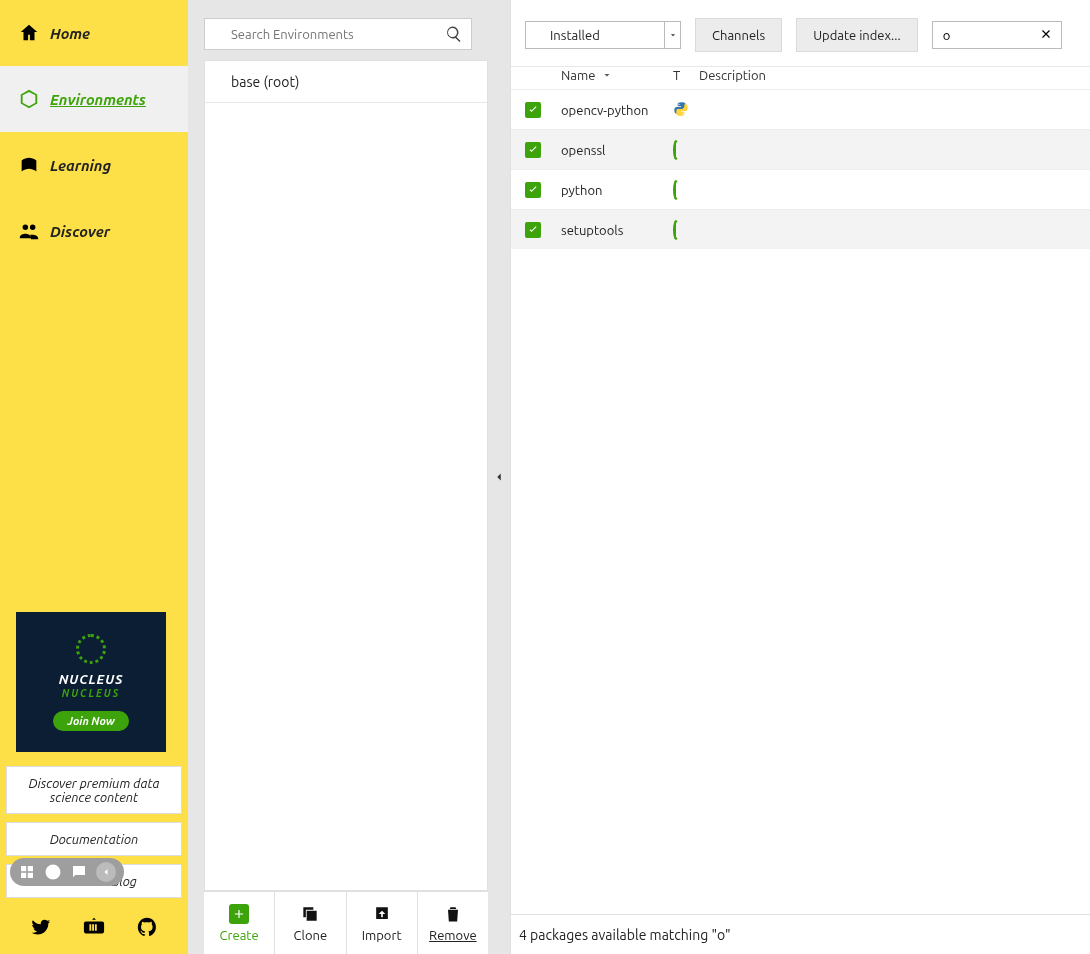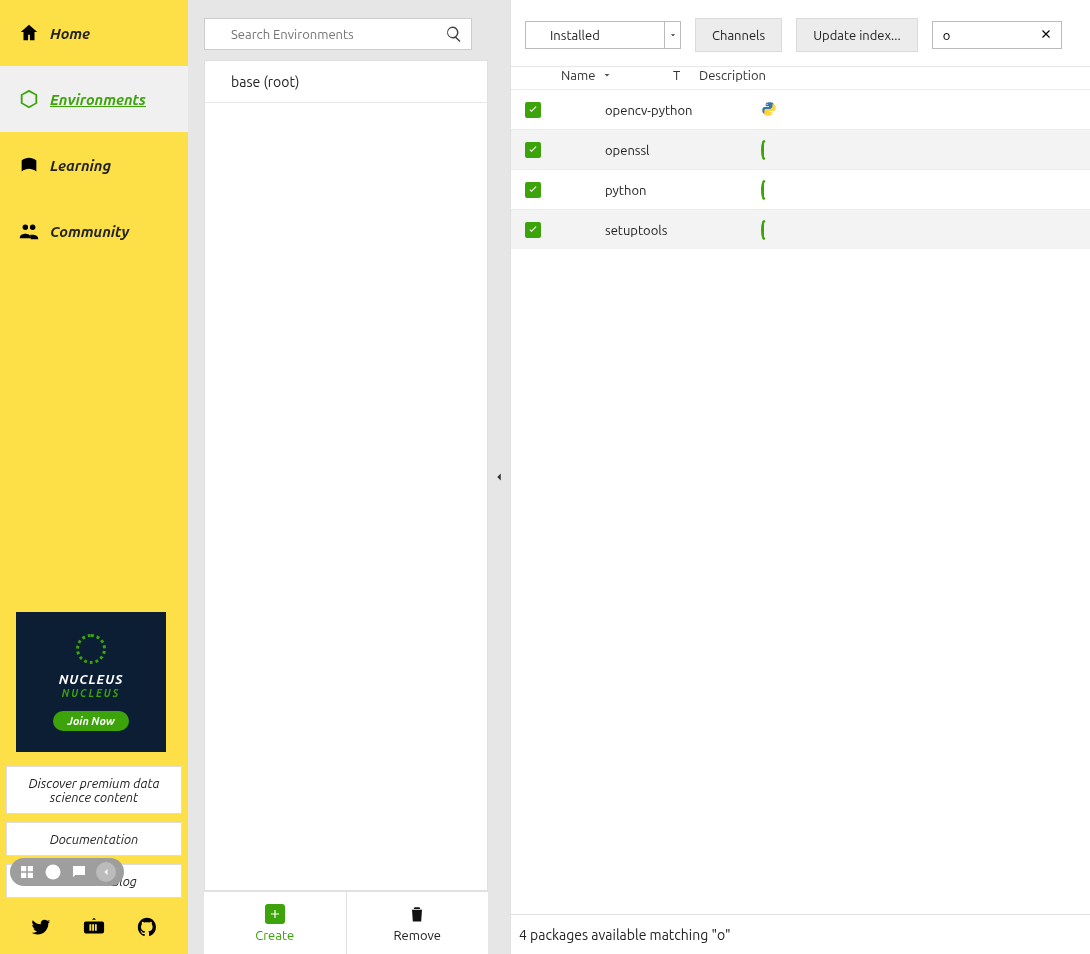--- a/index.html
+++ b/index.html
@@ -189,7 +189,6 @@
     padding:0 14px;
     border-top:1px solid #EDEDED;
     font-size:13px;
-    gap:44px;
   }
   .pkg-row:nth-child(even){ background:#F3F3F3; }
   .chkbox{

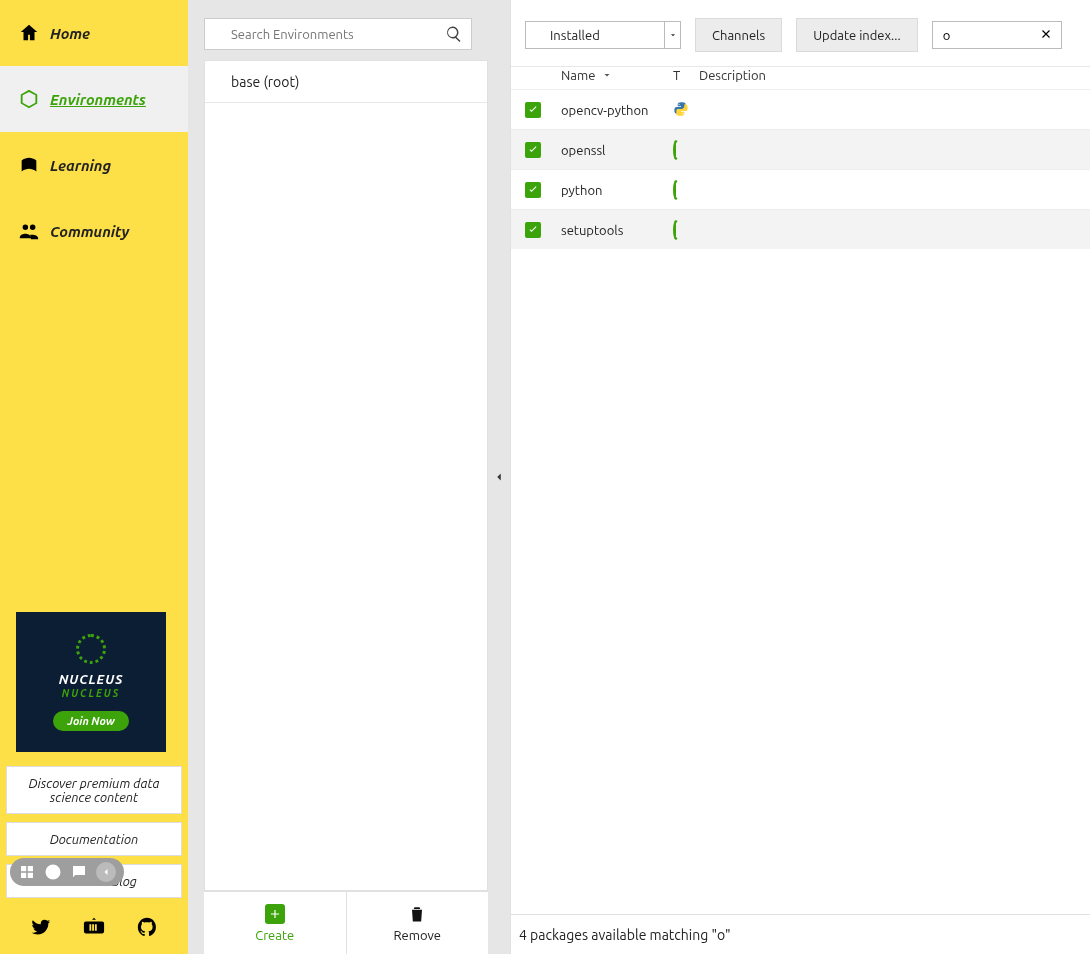--- a/index.html
+++ b/index.html
@@ -245,7 +245,7 @@
             <path d="M8 11a3 3 0 100-6 3 3 0 000 6zm8 0a3 3 0 100-6 3 3 0 000 6zM2 19c0-3 4-4 6-4s6 1 6 4v1H2v-1zm12 0c0-1 0-2-1-3 1 0 2-0 3 0 2 0 6 1 6 4v1h-8v-2z"></path>
           </svg>
       </span>
-      <span class="nav-label">Community</span>
+      <span class="nav-label">Discover</span>
     </div>
   </div>
 

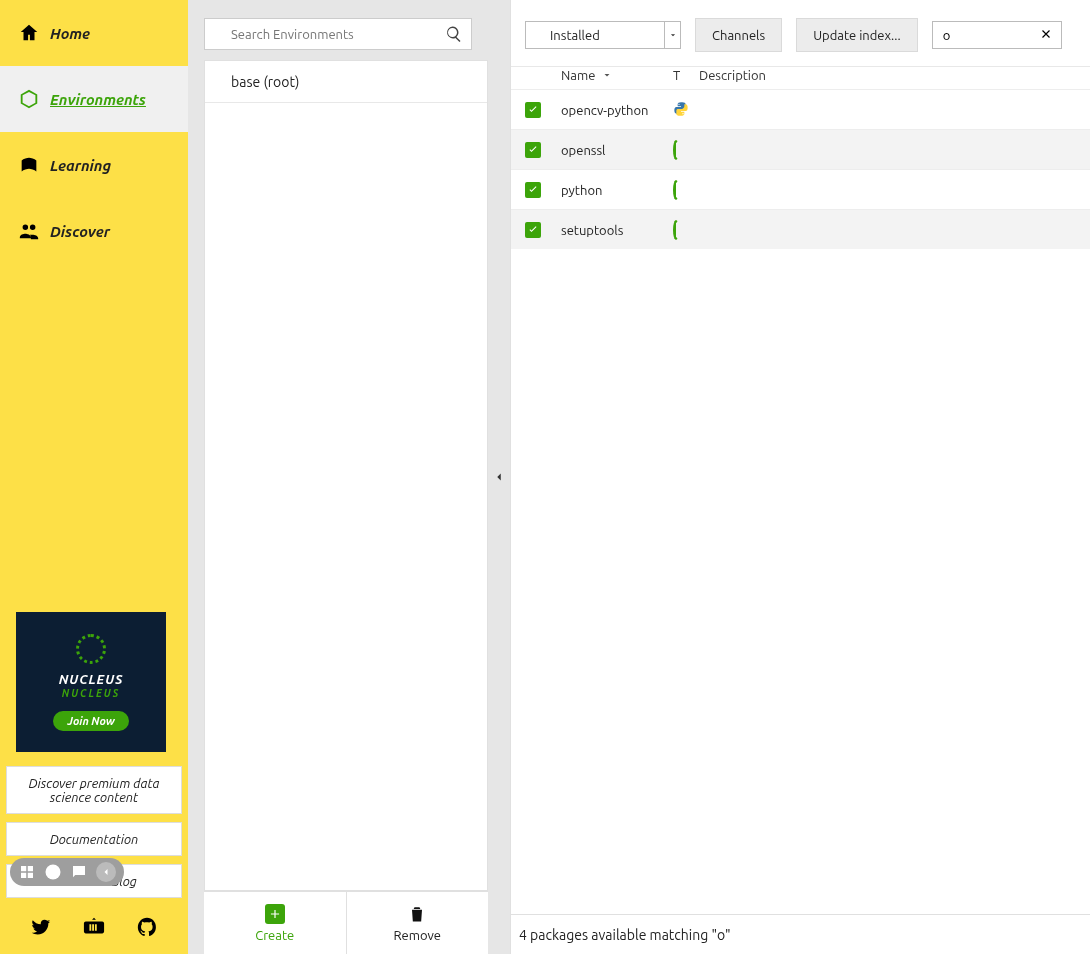--- a/index.html
+++ b/index.html
@@ -320,6 +320,14 @@
     <div class="env-action">
       <span class="ico">
           <svg viewBox="0 0 24 24">
+            <path d="M8 8h12v12H8zM4 4h12v3H7v9H4z"></path>
+          </svg>
+        </span>
+      <span>Clone</span>
+    </div>
+    <div class="env-action">
+      <span class="ico">
+          <svg viewBox="0 0 24 24">
             <path d="M6 7h12l-1 14H7zM9 4h6l1 2H8z"></path>
           </svg>
         </span>

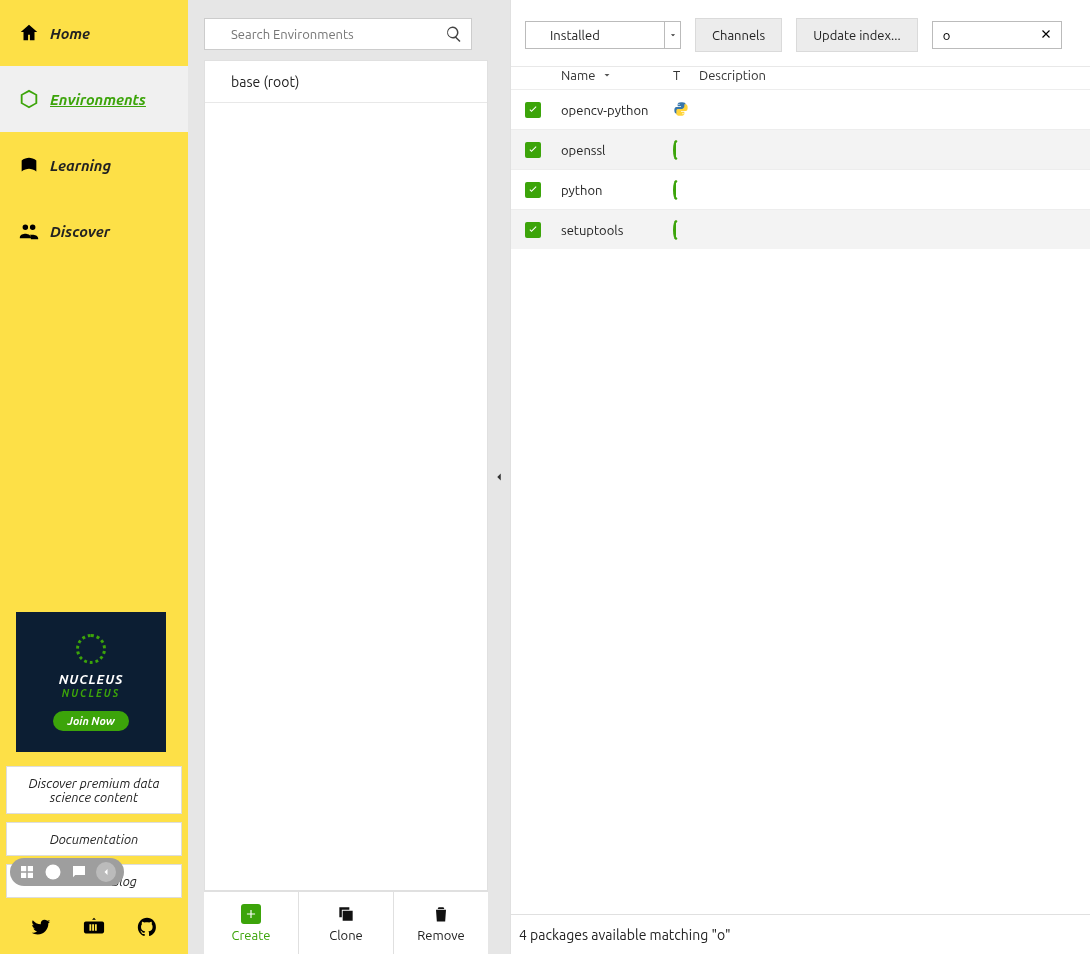--- a/index.html
+++ b/index.html
@@ -328,6 +328,14 @@
     <div class="env-action">
       <span class="ico">
           <svg viewBox="0 0 24 24">
+            <path d="M5 4h14v14H5zM12 8l-4 4h3v4h2v-4h3z"></path>
+          </svg>
+        </span>
+      <span>Import</span>
+    </div>
+    <div class="env-action">
+      <span class="ico">
+          <svg viewBox="0 0 24 24">
             <path d="M6 7h12l-1 14H7zM9 4h6l1 2H8z"></path>
           </svg>
         </span>

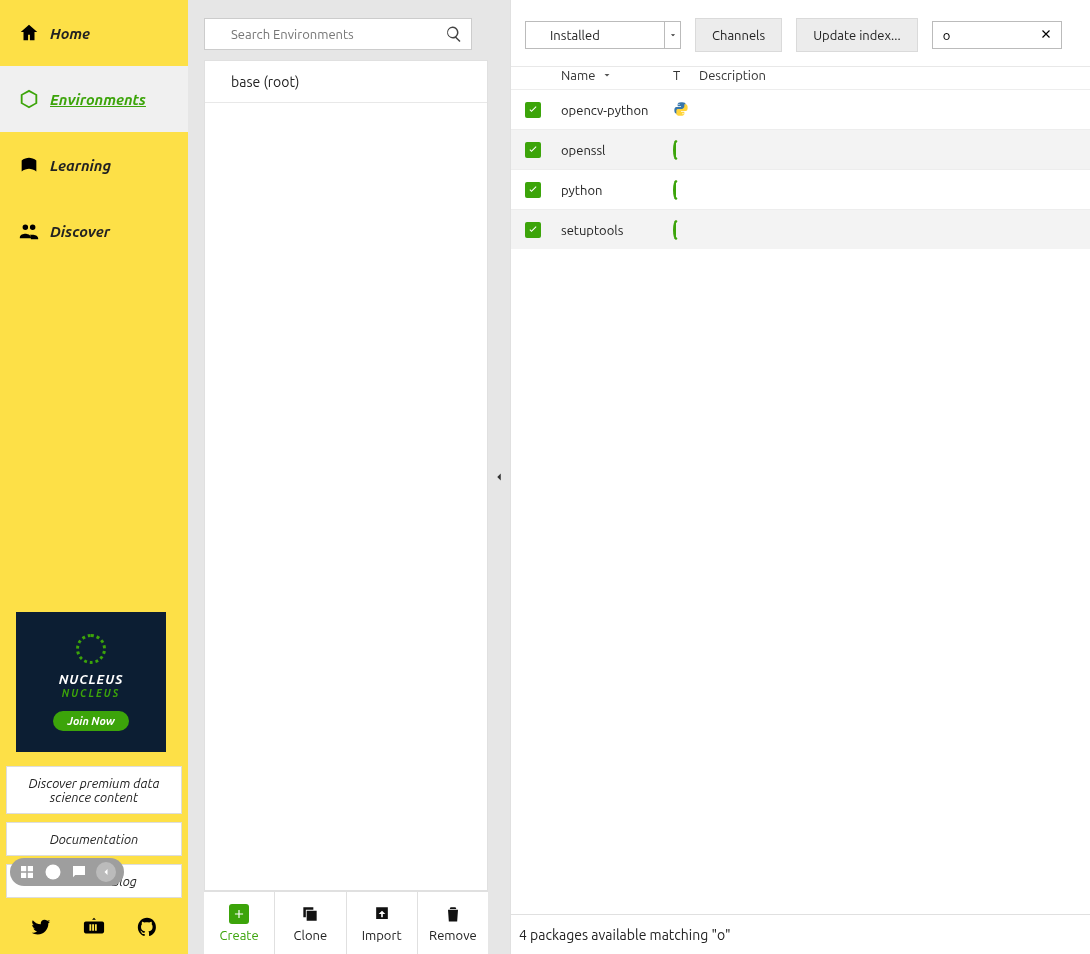--- a/index.html
+++ b/index.html
@@ -118,7 +118,7 @@
     align-items:center; justify-content:center; gap:4px;
     border-right:1px solid #E0E0E0; font-size:13px;
   }
-  .env-action:last-child{border-right:none;}
+  .env-action:last-child{border-right:none;text-decoration:underline;}
   .env-action .ico{ width:20px; height:20px; display:flex; align-items:center; justify-content:center;}
   .env-action .ico svg{ width:20px; height:20px; fill:#111;}
   .env-action.create{ color:#3CA40A; }

